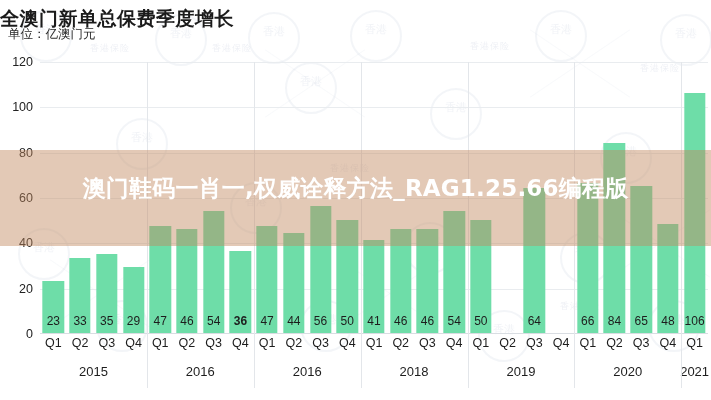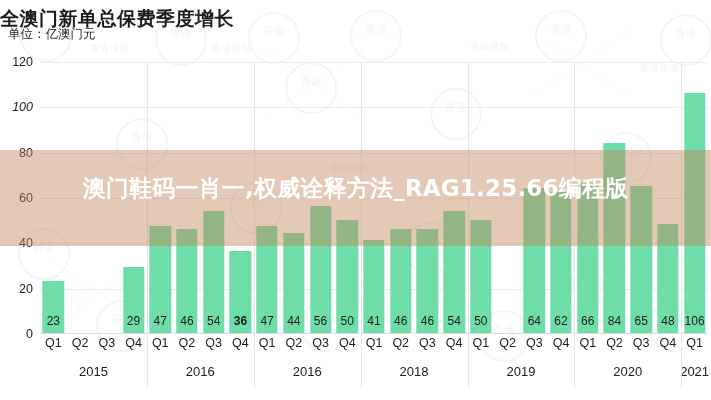--- a/index.html
+++ b/index.html
@@ -275,7 +275,7 @@
         <div class="gridline" style="top: 90.6667px;"></div>
         <div class="ytick" style="top: 90.6667px;">80</div>
         <div class="gridline" style="top: 45.3333px;"></div>
-        <div class="ytick" style="top: 45.3333px; font-style: italic;">100</div>
+        <div class="ytick" style="top: 45.3333px;">100</div>
         <div class="gridline" style="top: 0px;"></div>
         <div class="ytick" style="top: 0px;">120</div>
       </div>

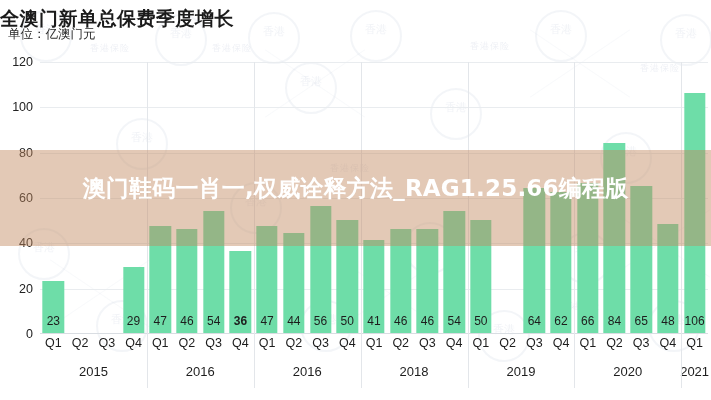--- a/index.html
+++ b/index.html
@@ -284,6 +284,10 @@
         <div class="bar-slot" style="left: 0px; width: 26.72px;">
           <div class="bar" style="width: 21.376px; height: 52.1333px; background: rgb(110, 221, 168);"></div>
           <div class="bar-value">23</div>
+        </div>
+        <div class="bar-slot" style="left: 26.72px; width: 26.72px;">
+          <div class="bar" style="width: 21.376px; height: 74.8px; background: rgb(110, 221, 168);"></div>
+          <div class="bar-value">33</div>
         </div>
         <div class="bar-slot" style="left: 80.16px; width: 26.72px;">
           <div class="bar" style="width: 21.376px; height: 65.7333px; background: rgb(110, 221, 168);"></div>

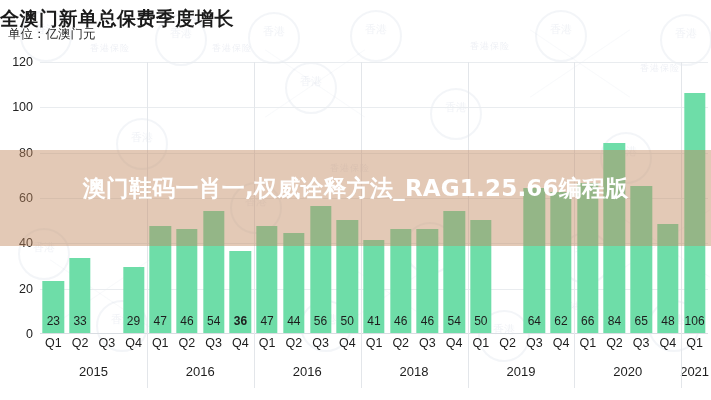--- a/index.html
+++ b/index.html
@@ -288,6 +288,10 @@
         <div class="bar-slot" style="left: 26.72px; width: 26.72px;">
           <div class="bar" style="width: 21.376px; height: 74.8px; background: rgb(110, 221, 168);"></div>
           <div class="bar-value">33</div>
+        </div>
+        <div class="bar-slot" style="left: 53.44px; width: 26.72px;">
+          <div class="bar" style="width: 21.376px; height: 79.3333px; background: rgb(110, 221, 168);"></div>
+          <div class="bar-value">35</div>
         </div>
         <div class="bar-slot" style="left: 80.16px; width: 26.72px;">
           <div class="bar" style="width: 21.376px; height: 65.7333px; background: rgb(110, 221, 168);"></div>

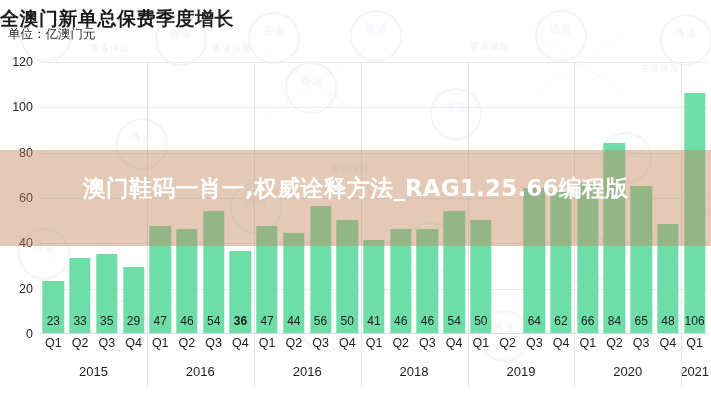--- a/index.html
+++ b/index.html
@@ -352,10 +352,6 @@
         <div class="bar-slot" style="left: 480.96px; width: 26.72px;">
           <div class="bar" style="width: 21.376px; height: 145.067px; background: rgb(110, 221, 168);"></div>
           <div class="bar-value">64</div>
-        </div>
-        <div class="bar-slot" style="left: 507.68px; width: 26.72px;">
-          <div class="bar" style="width: 21.376px; height: 140.533px; background: rgb(110, 221, 168);"></div>
-          <div class="bar-value">62</div>
         </div>
         <div class="bar-slot" style="left: 534.4px; width: 26.72px;">
           <div class="bar" style="width: 21.376px; height: 149.6px; background: rgb(110, 221, 168);"></div>

